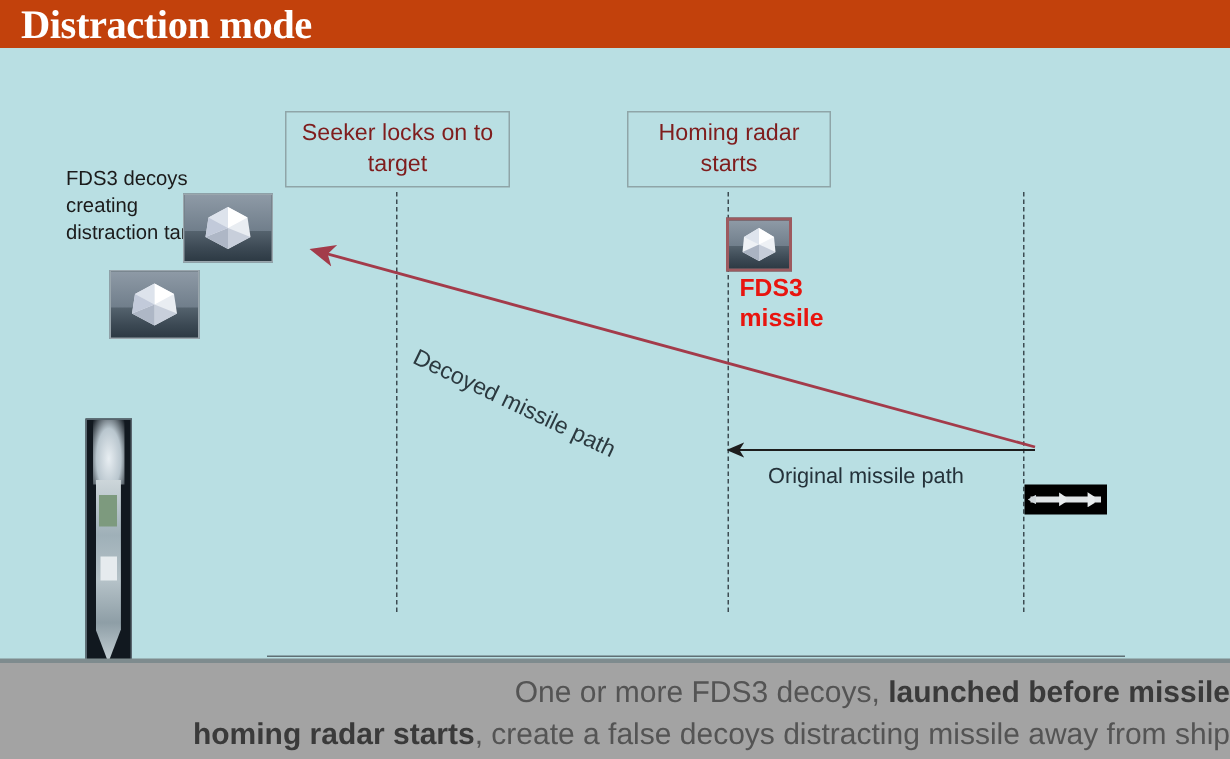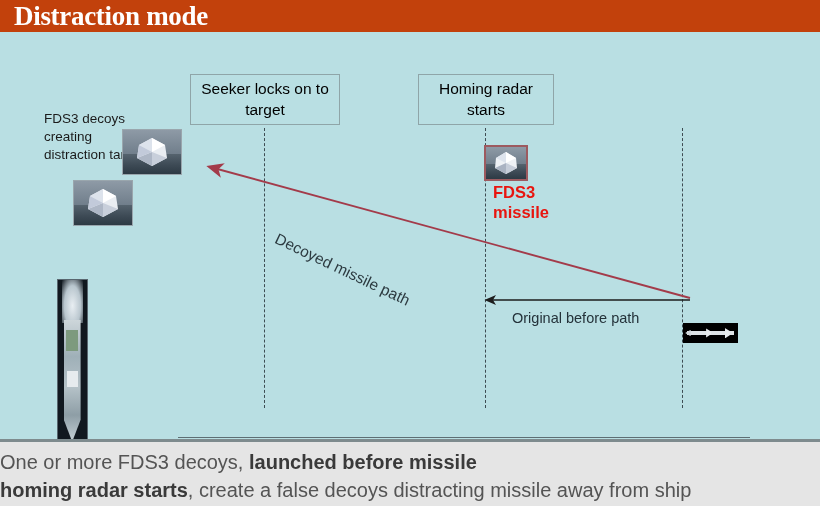--- a/index.html
+++ b/index.html
@@ -61,7 +61,7 @@
     justify-content: center;
     text-align: center;
     font-size: 15.5px;
-    color: #000000;
+    color: #7f1d1d;
     line-height: 1.32;
     padding: 2px 4px;
   }

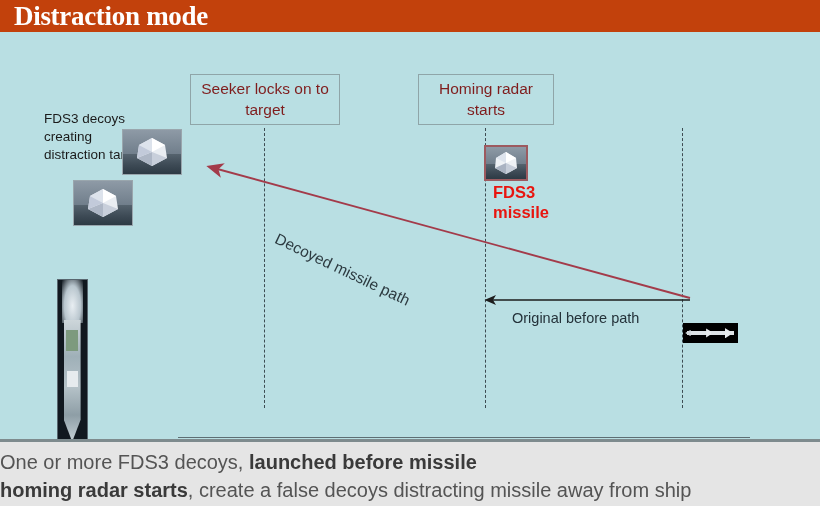--- a/index.html
+++ b/index.html
@@ -327,7 +327,7 @@
     </svg>
 
     <div id="decoyed-label">Decoyed missile path</div>
-    <div id="original-label">Original before path</div>
+    <div id="original-label">Original missile path</div>
 
     <div id="timeline-rule"></div>
     <div id="timeline-label">Timeline of anti-ship missile flight</div>

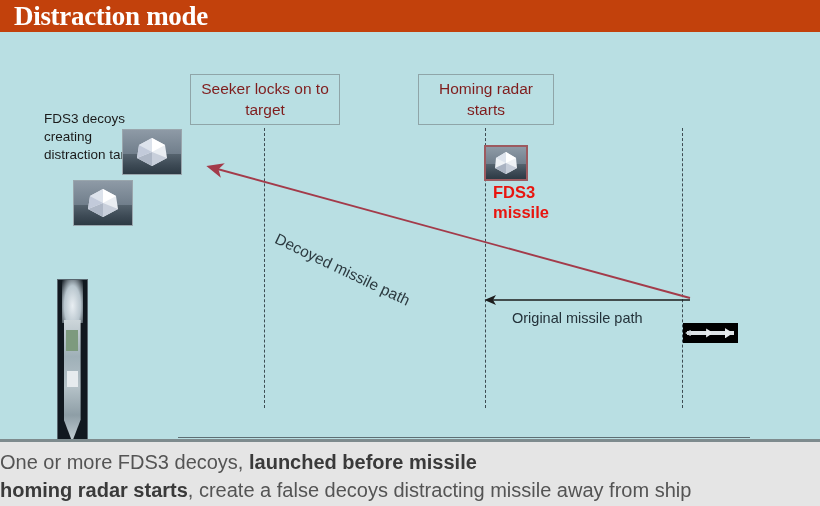--- a/index.html
+++ b/index.html
@@ -227,8 +227,8 @@
     position: absolute;
     left: 0; top: 442px;
     width: 820px; height: 64px;
-    background: #e5e5e5;
-    text-align: left;
+    background: #a3a3a3;
+    text-align: right;
     color: #545454;
     font-size: 20px;
     line-height: 1.42;

